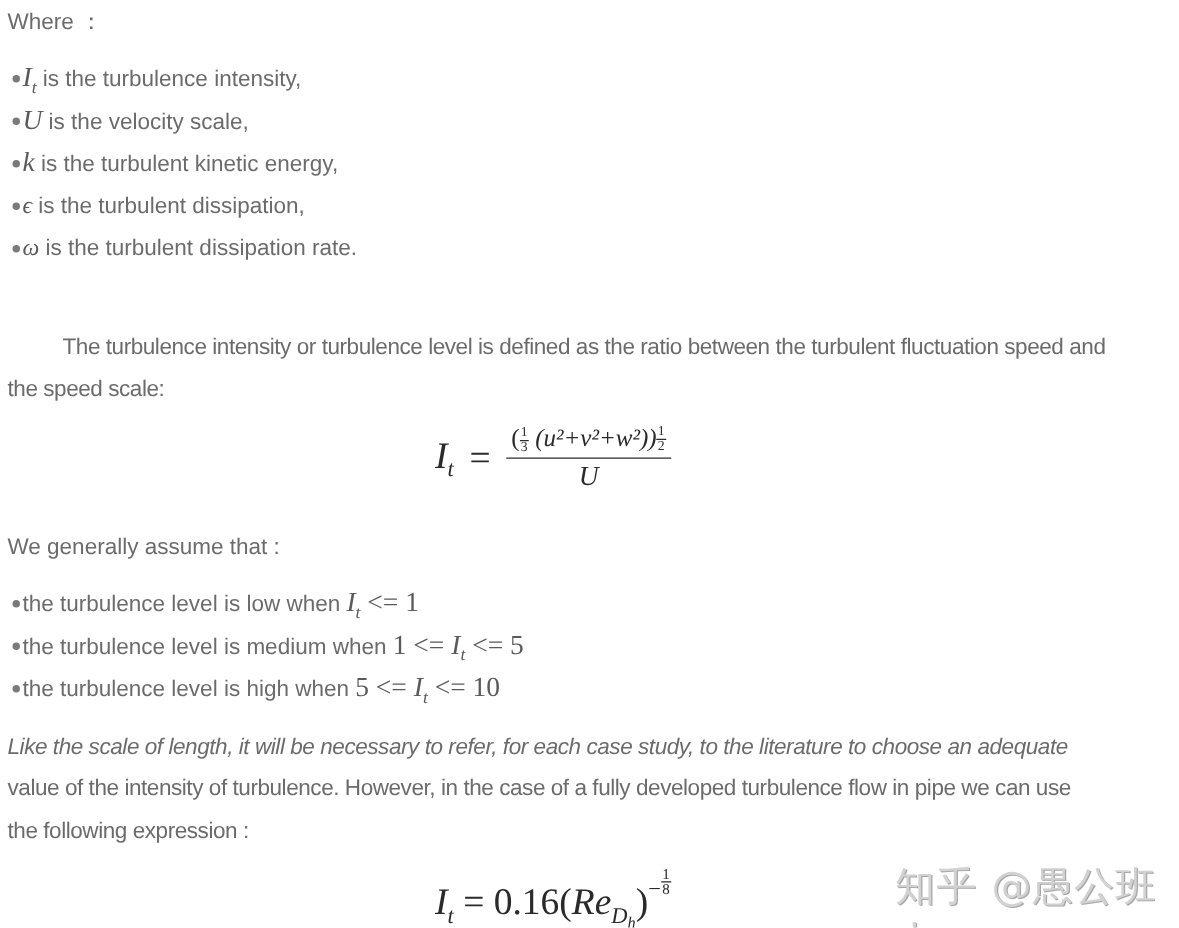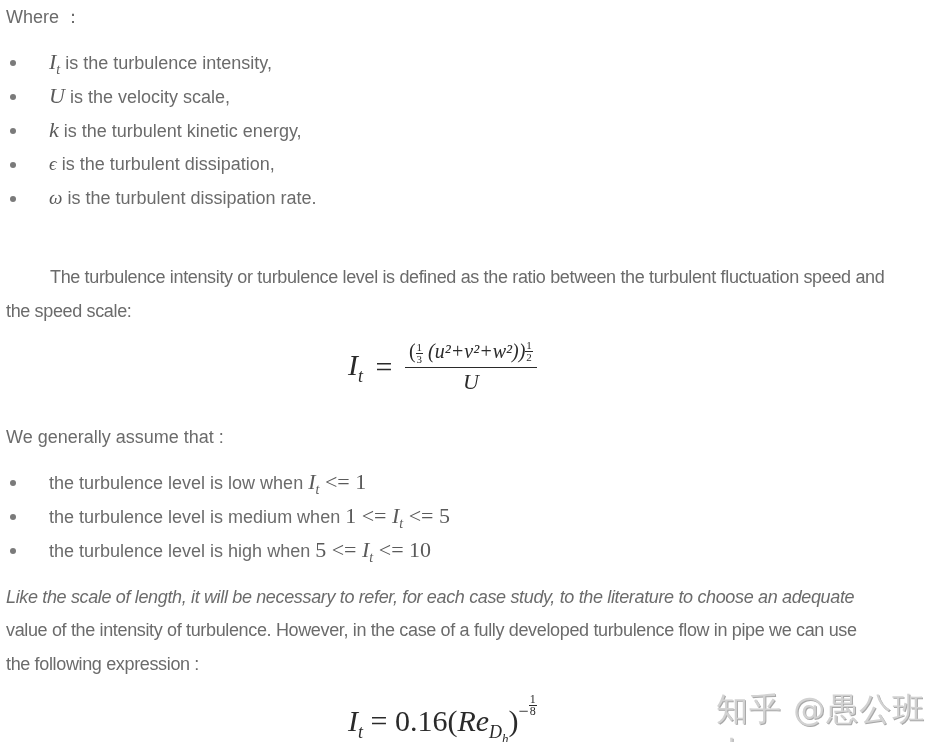--- a/index.html
+++ b/index.html
@@ -11,7 +11,7 @@
     .p { position: absolute; left: 6px; margin: 0; line-height: 34px; white-space: nowrap; }
     .narrow { letter-spacing: -0.35px; }
     ul.list { position: absolute; left: 0; margin: 0; padding: 0; list-style: none; }
-    ul.list li { position: relative; height: 34px; line-height: 34px; padding-left: 49px; white-space: nowrap; }
+    ul.list li { position: relative; height: 34px; line-height: 34px; padding-left: 18px; white-space: nowrap; }
     ul.list li .bullet { position: absolute; left: 10px; top: 15px; width: 6px; height: 6px; border-radius: 50%; background: #7a7a7a; }
     .m { font-family: "Liberation Serif", "DejaVu Serif", serif; font-style: italic; font-size: 22px; color: #5a5a5a; }
     .mr { font-family: "Liberation Serif", "DejaVu Serif", serif; font-style: normal; font-size: 22px; color: #5a5a5a; }

